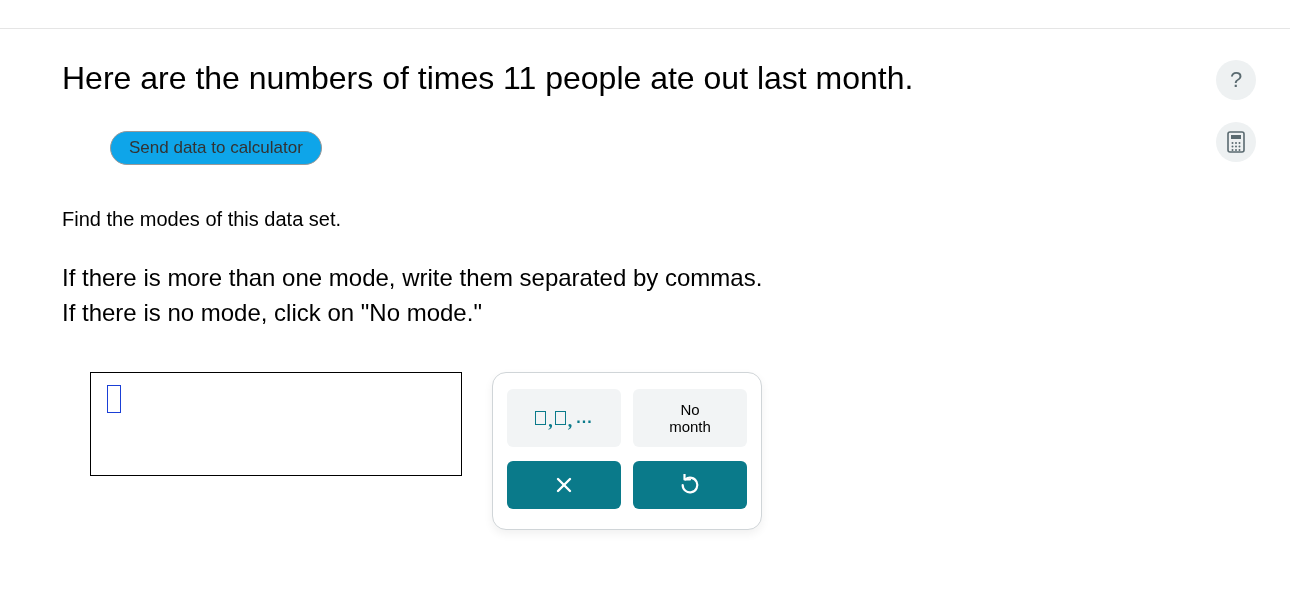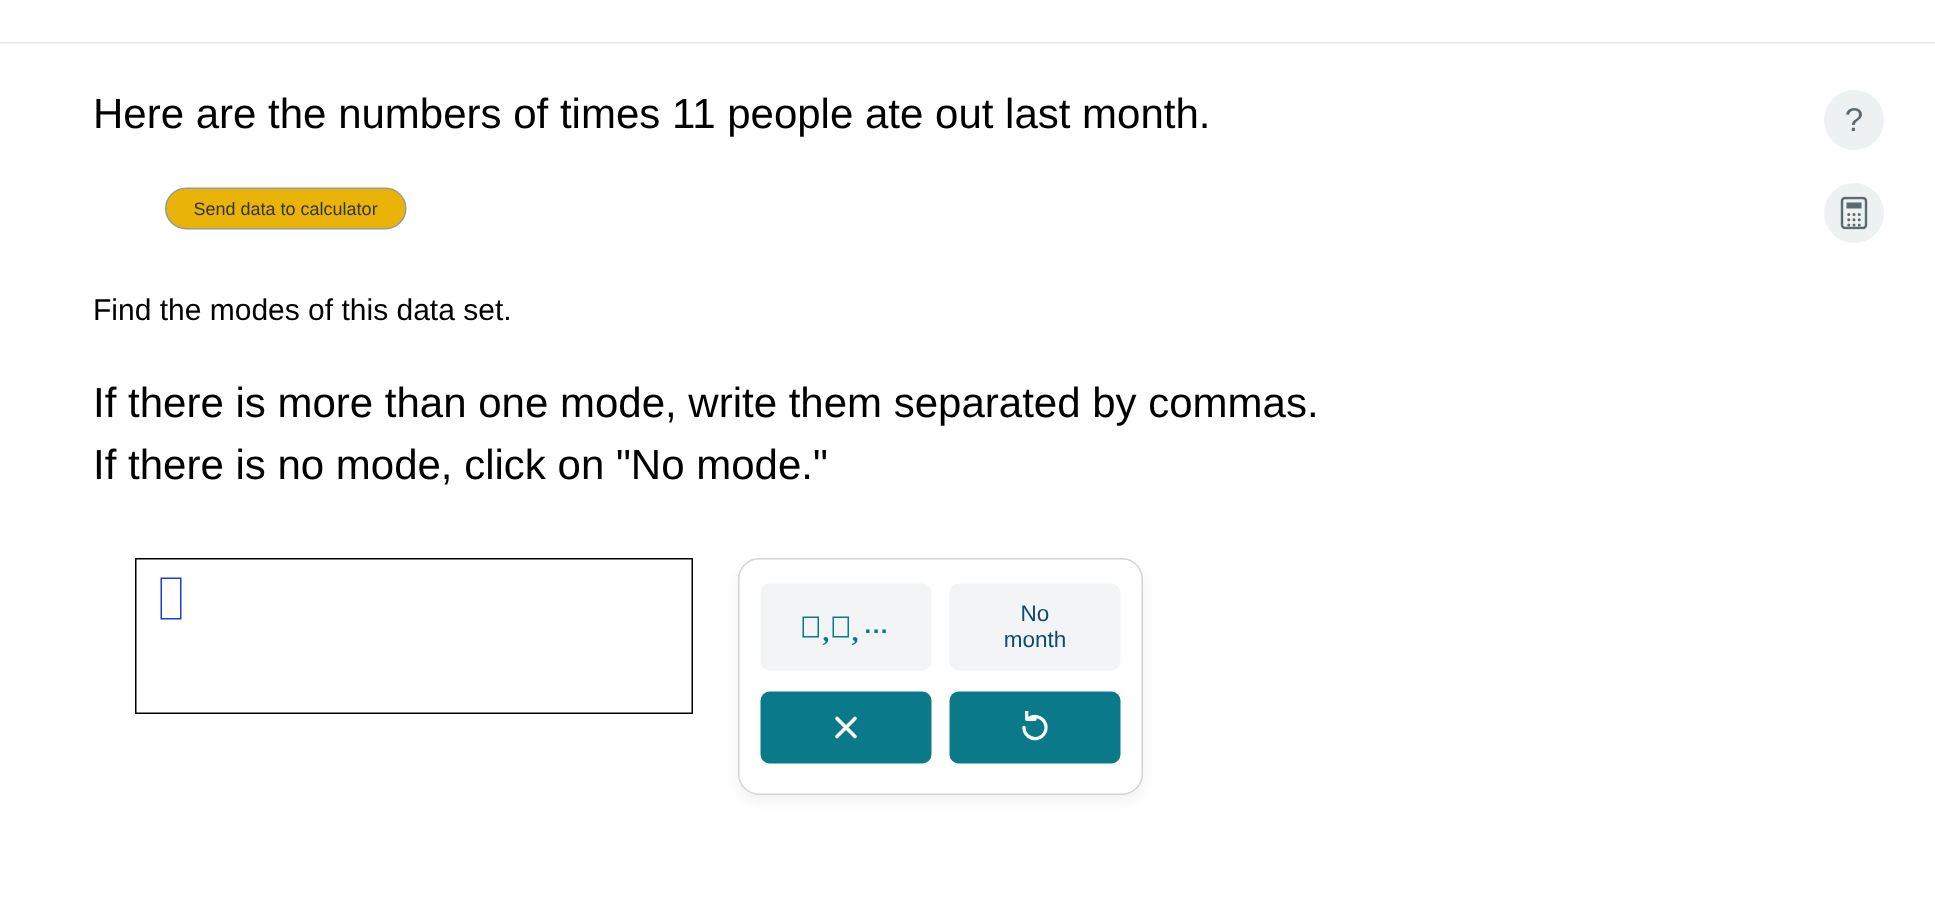--- a/index.html
+++ b/index.html
@@ -30,7 +30,7 @@
       right: 100px;
     }
     .prompt-line {
-      font-size: 28px;
+      font-size: 32px;
       color: #000;
       line-height: 1.4;
     }

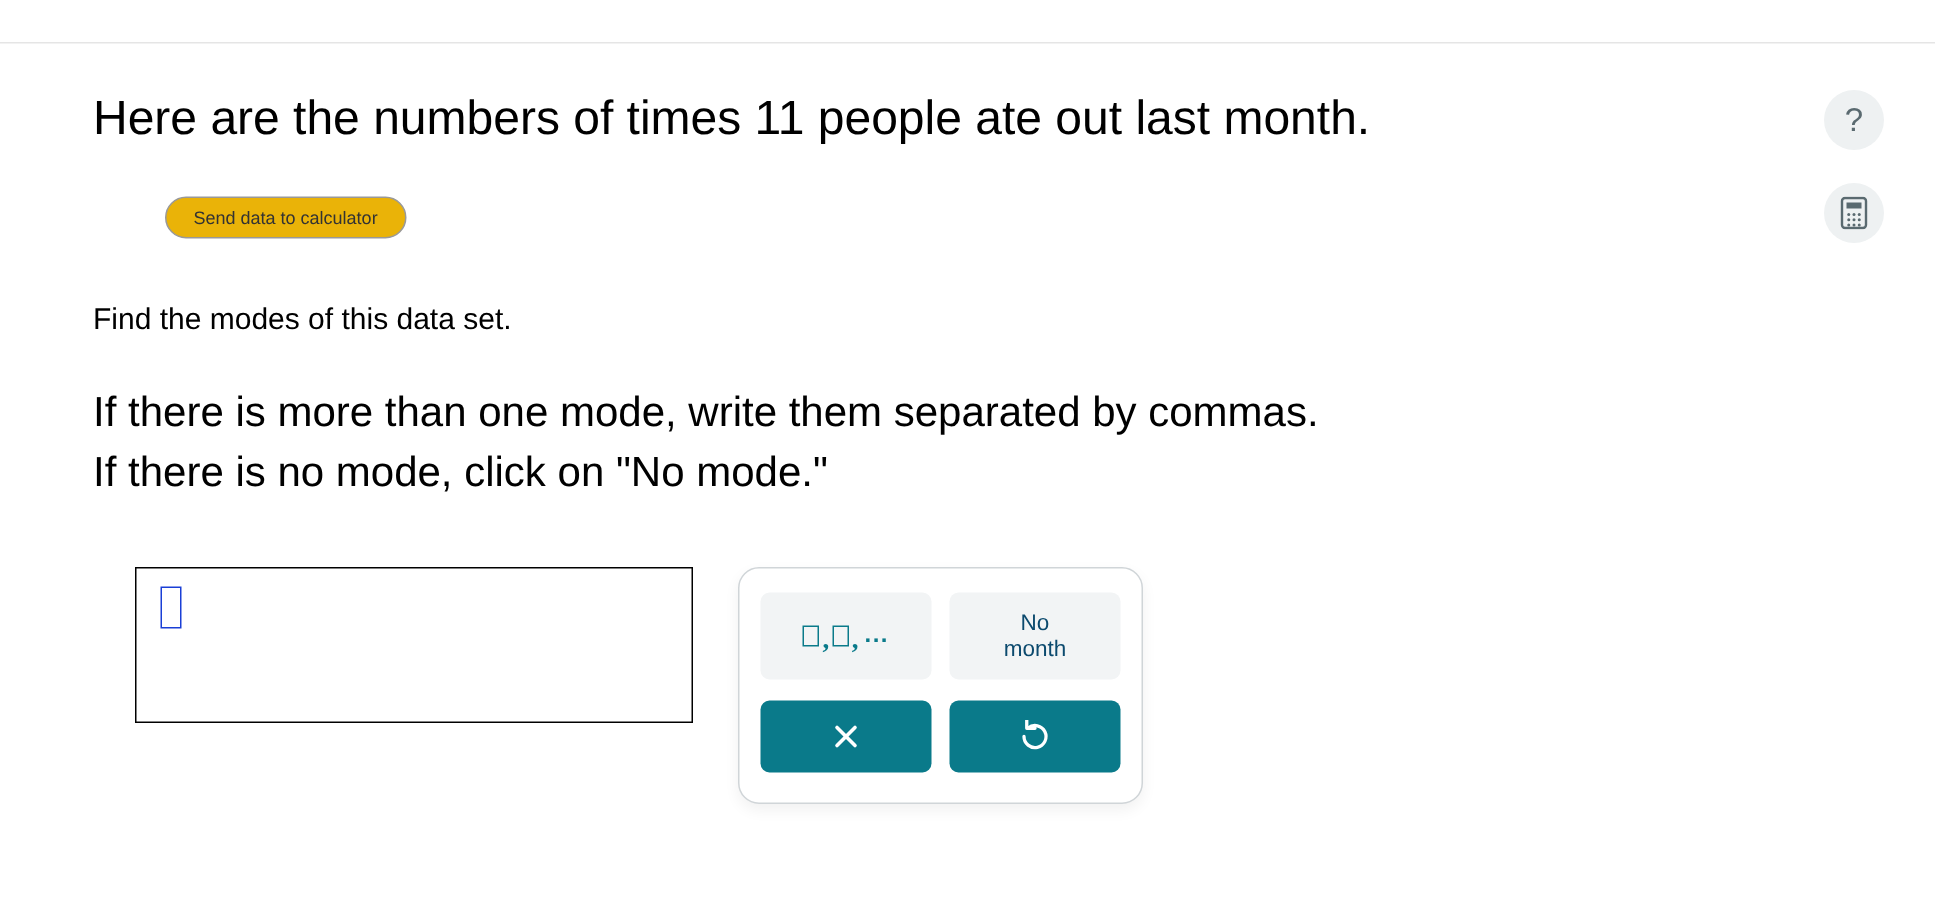--- a/index.html
+++ b/index.html
@@ -49,8 +49,8 @@
       padding: 6px 18px;
       border: 1px solid #999;
       border-radius: 20px;
-      background: #eab308;
-      font-size: 12px;
+      background: #0ea5e9;
+      font-size: 17px;
       color: #333;
       cursor: pointer;
       font-family: Verdana, Geneva, sans-serif;

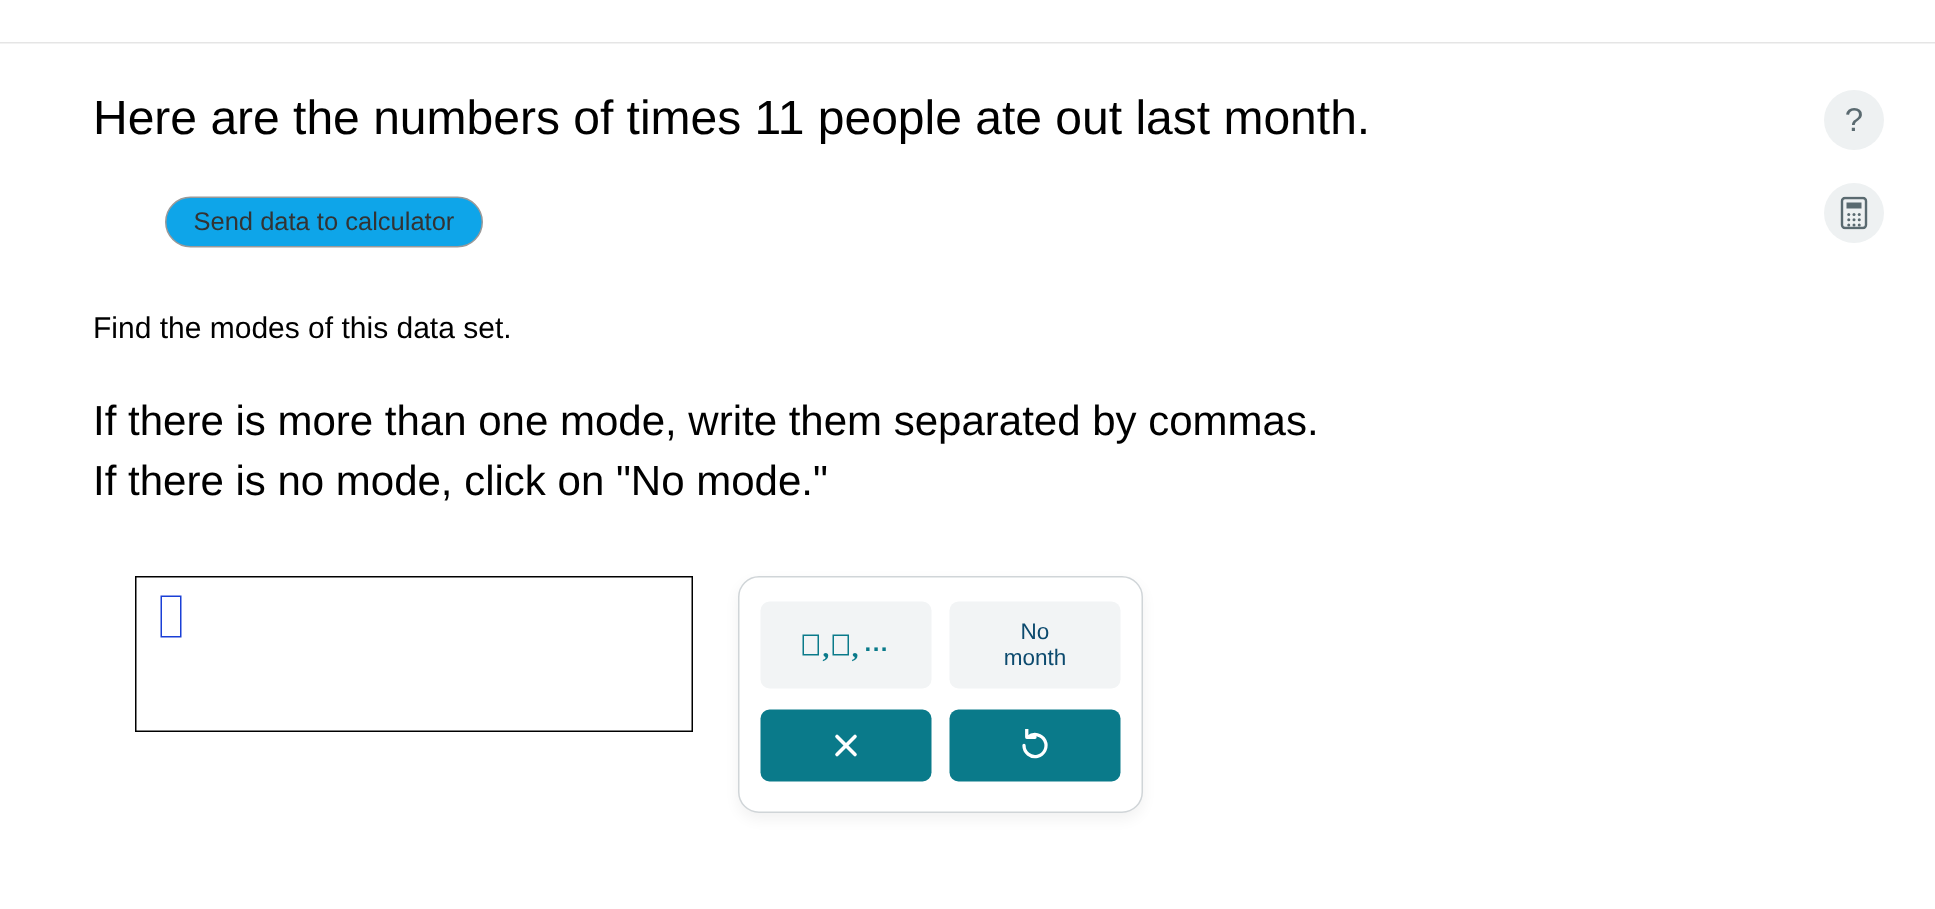--- a/index.html
+++ b/index.html
@@ -63,7 +63,7 @@
     }
     .instruction-2 {
       margin-top: 28px;
-      font-size: 28px;
+      font-size: 24px;
       color: #000;
       line-height: 1.45;
     }

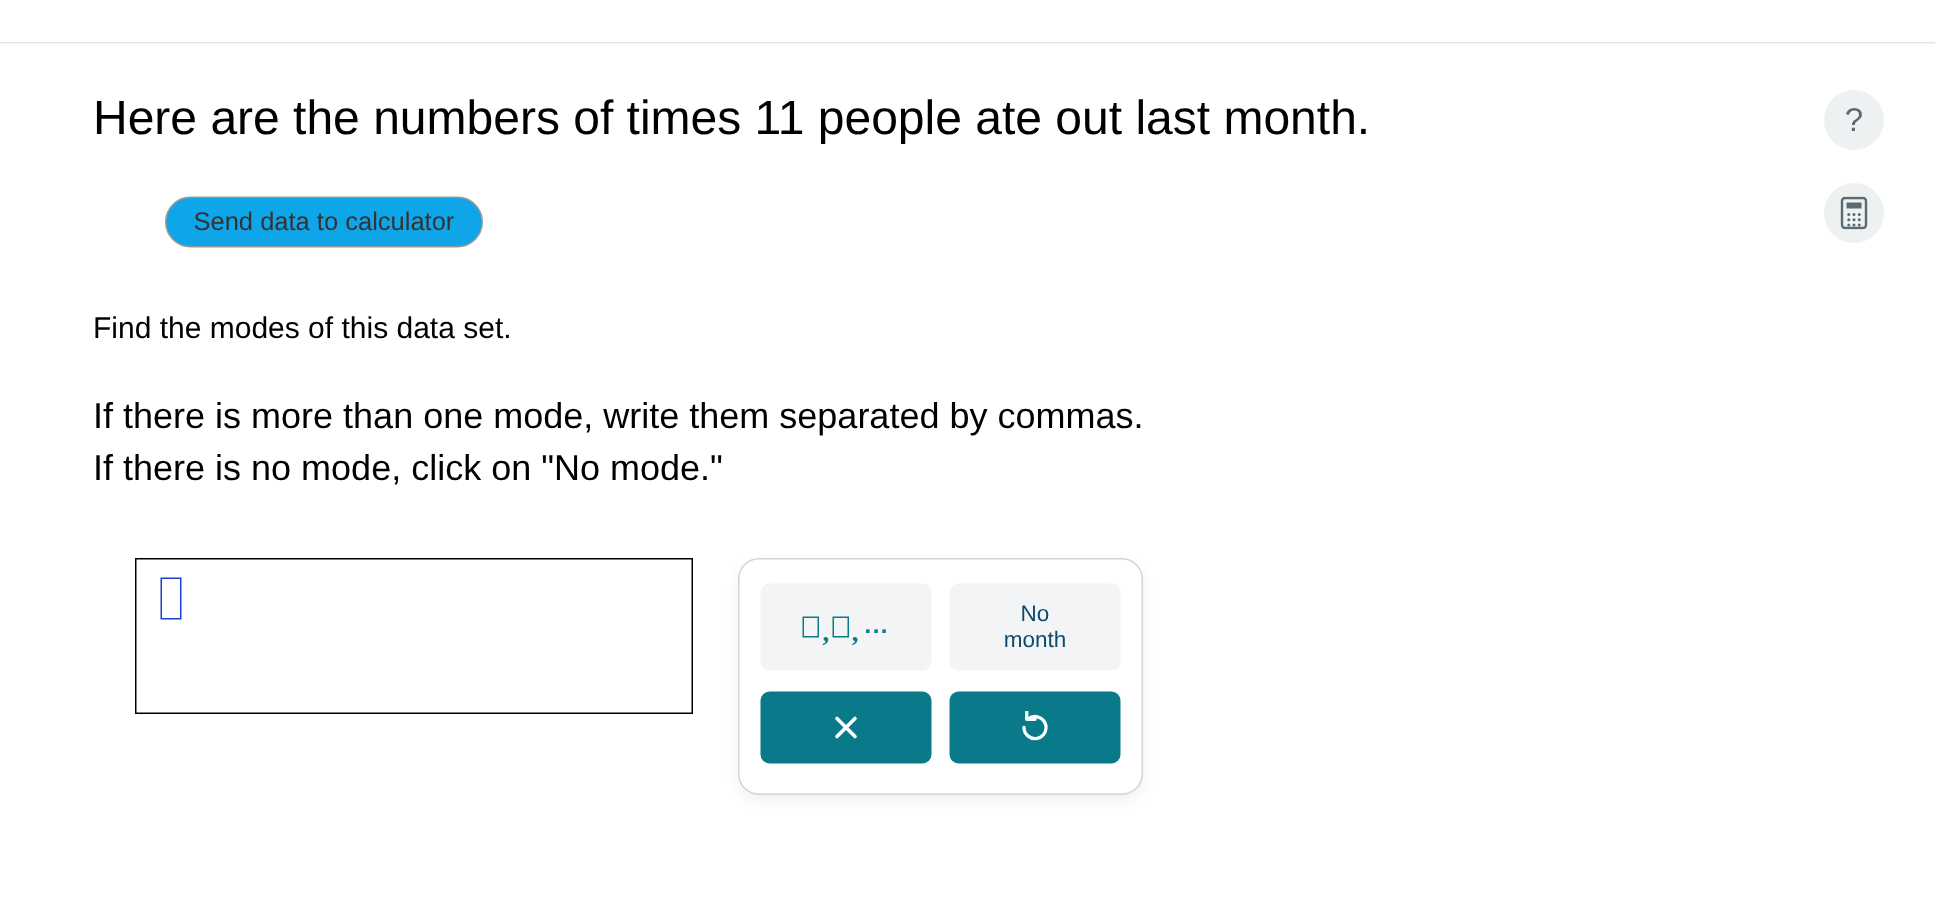--- a/index.html
+++ b/index.html
@@ -146,7 +146,7 @@
       letter-spacing: 1px;
     }
     .no-mode-btn {
-      color: #0c4a6e;
+      color: #000000;
       flex-direction: column;
       line-height: 1.15;
       font-size: 15px;

